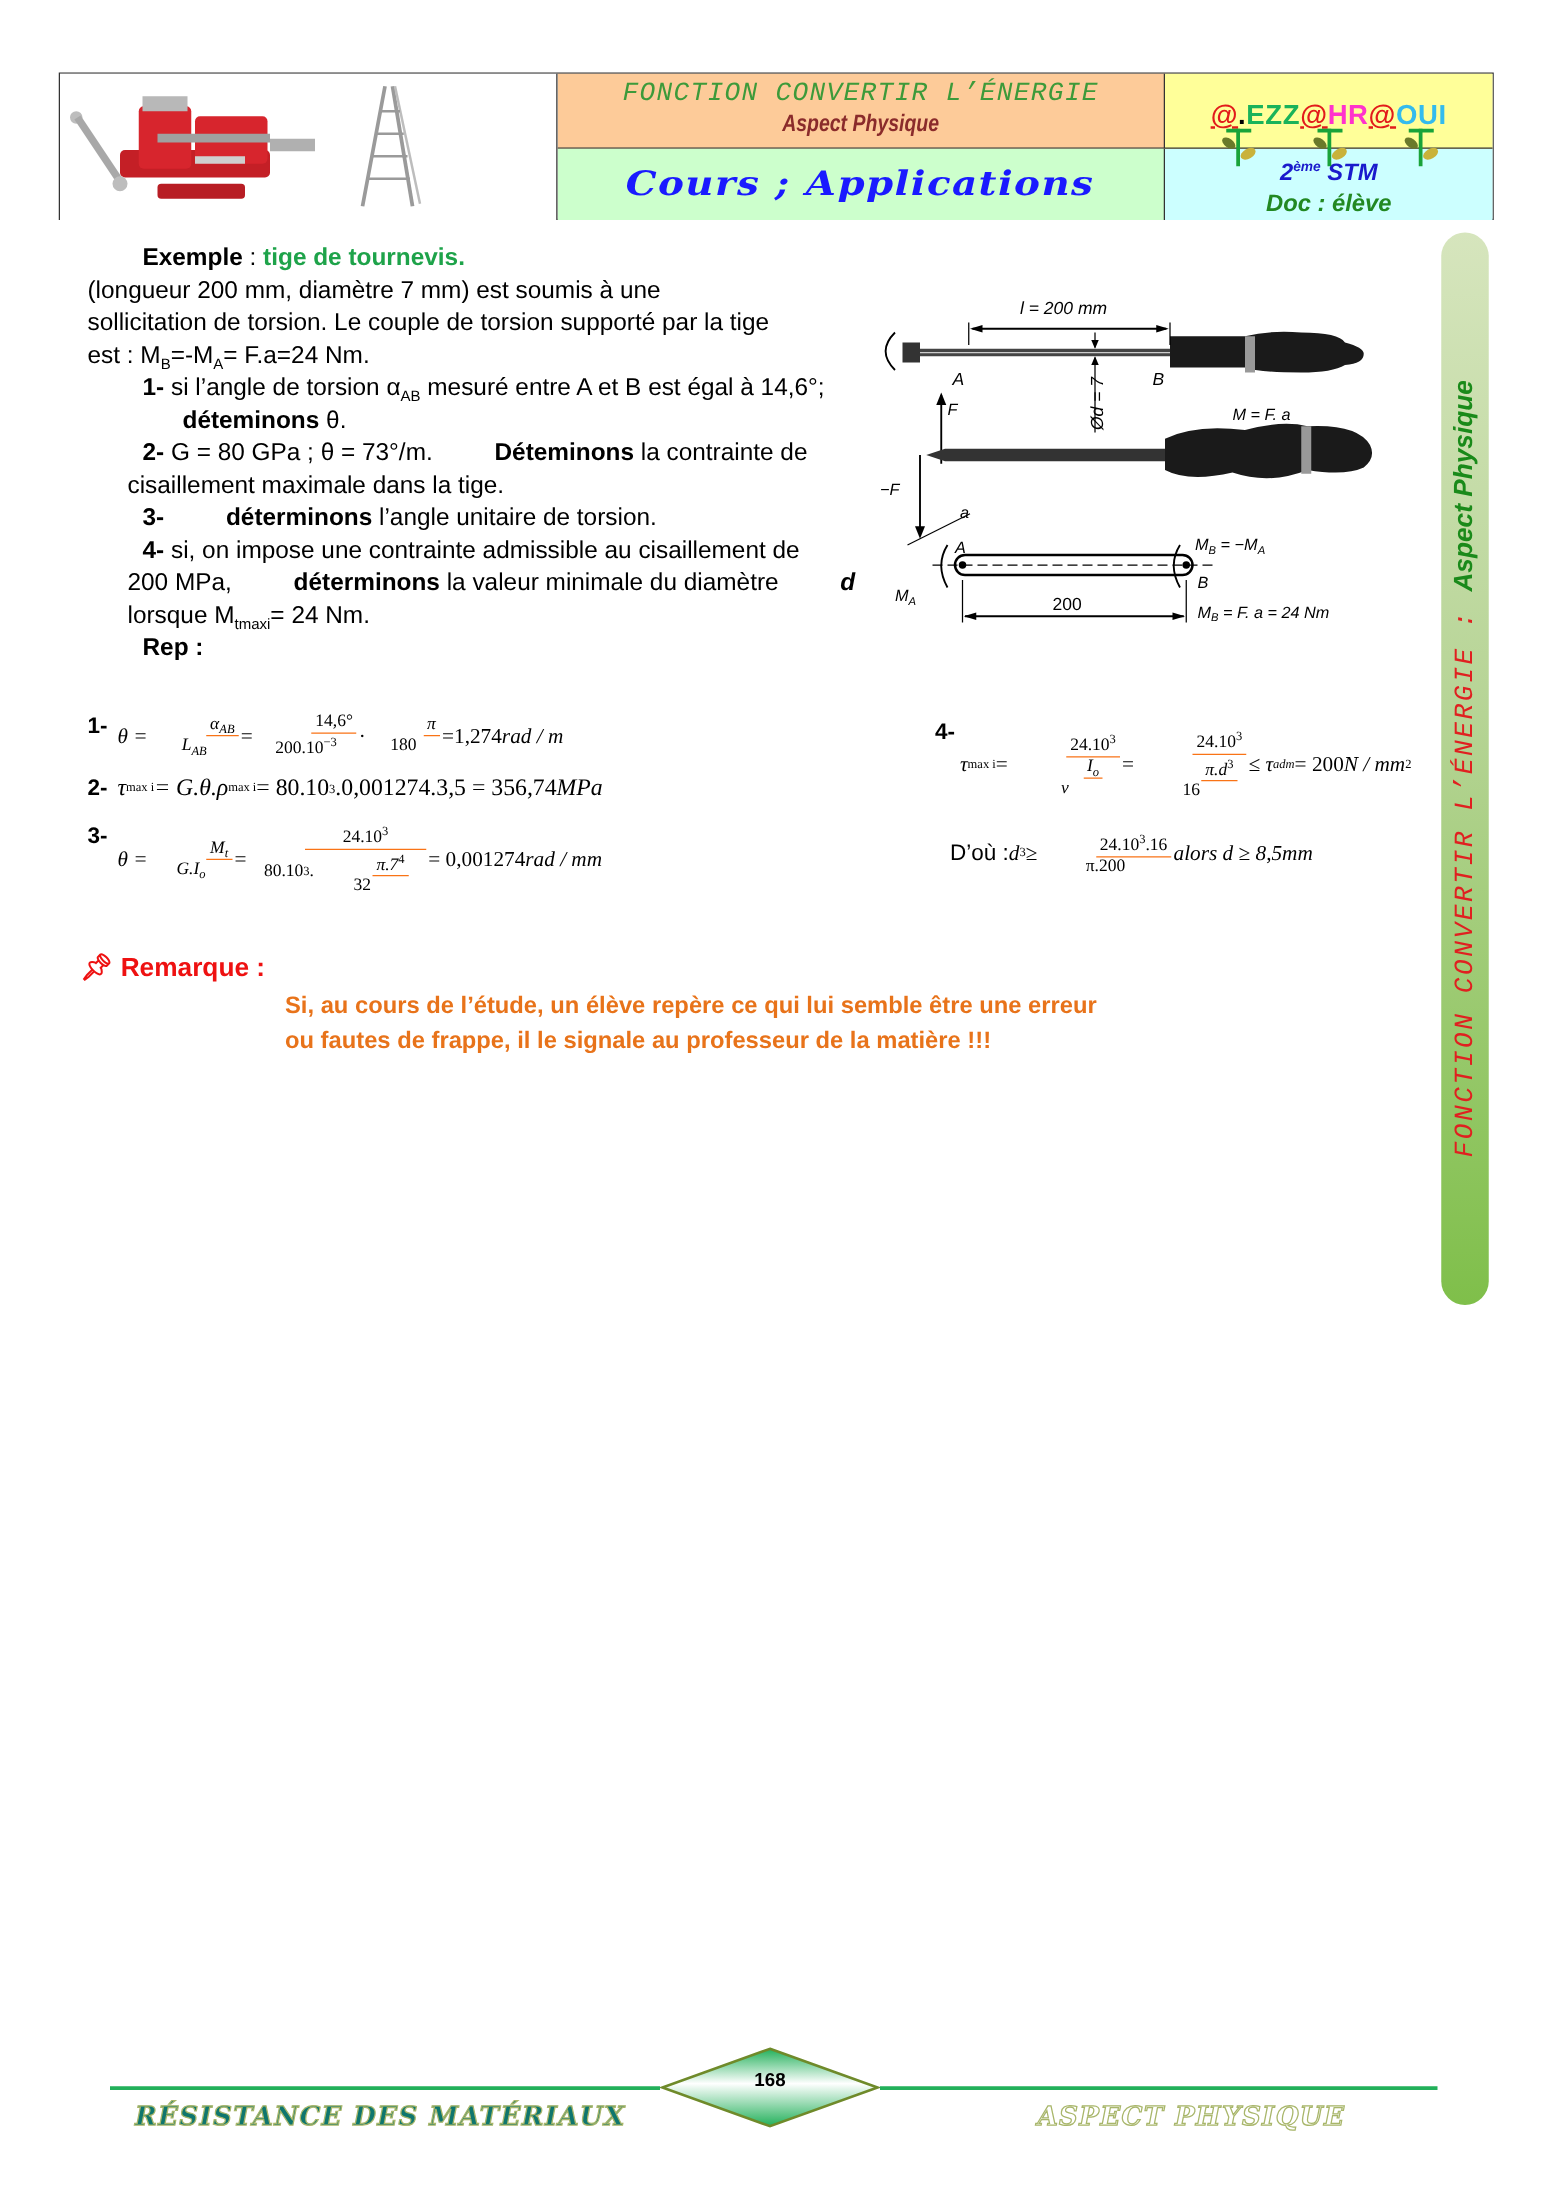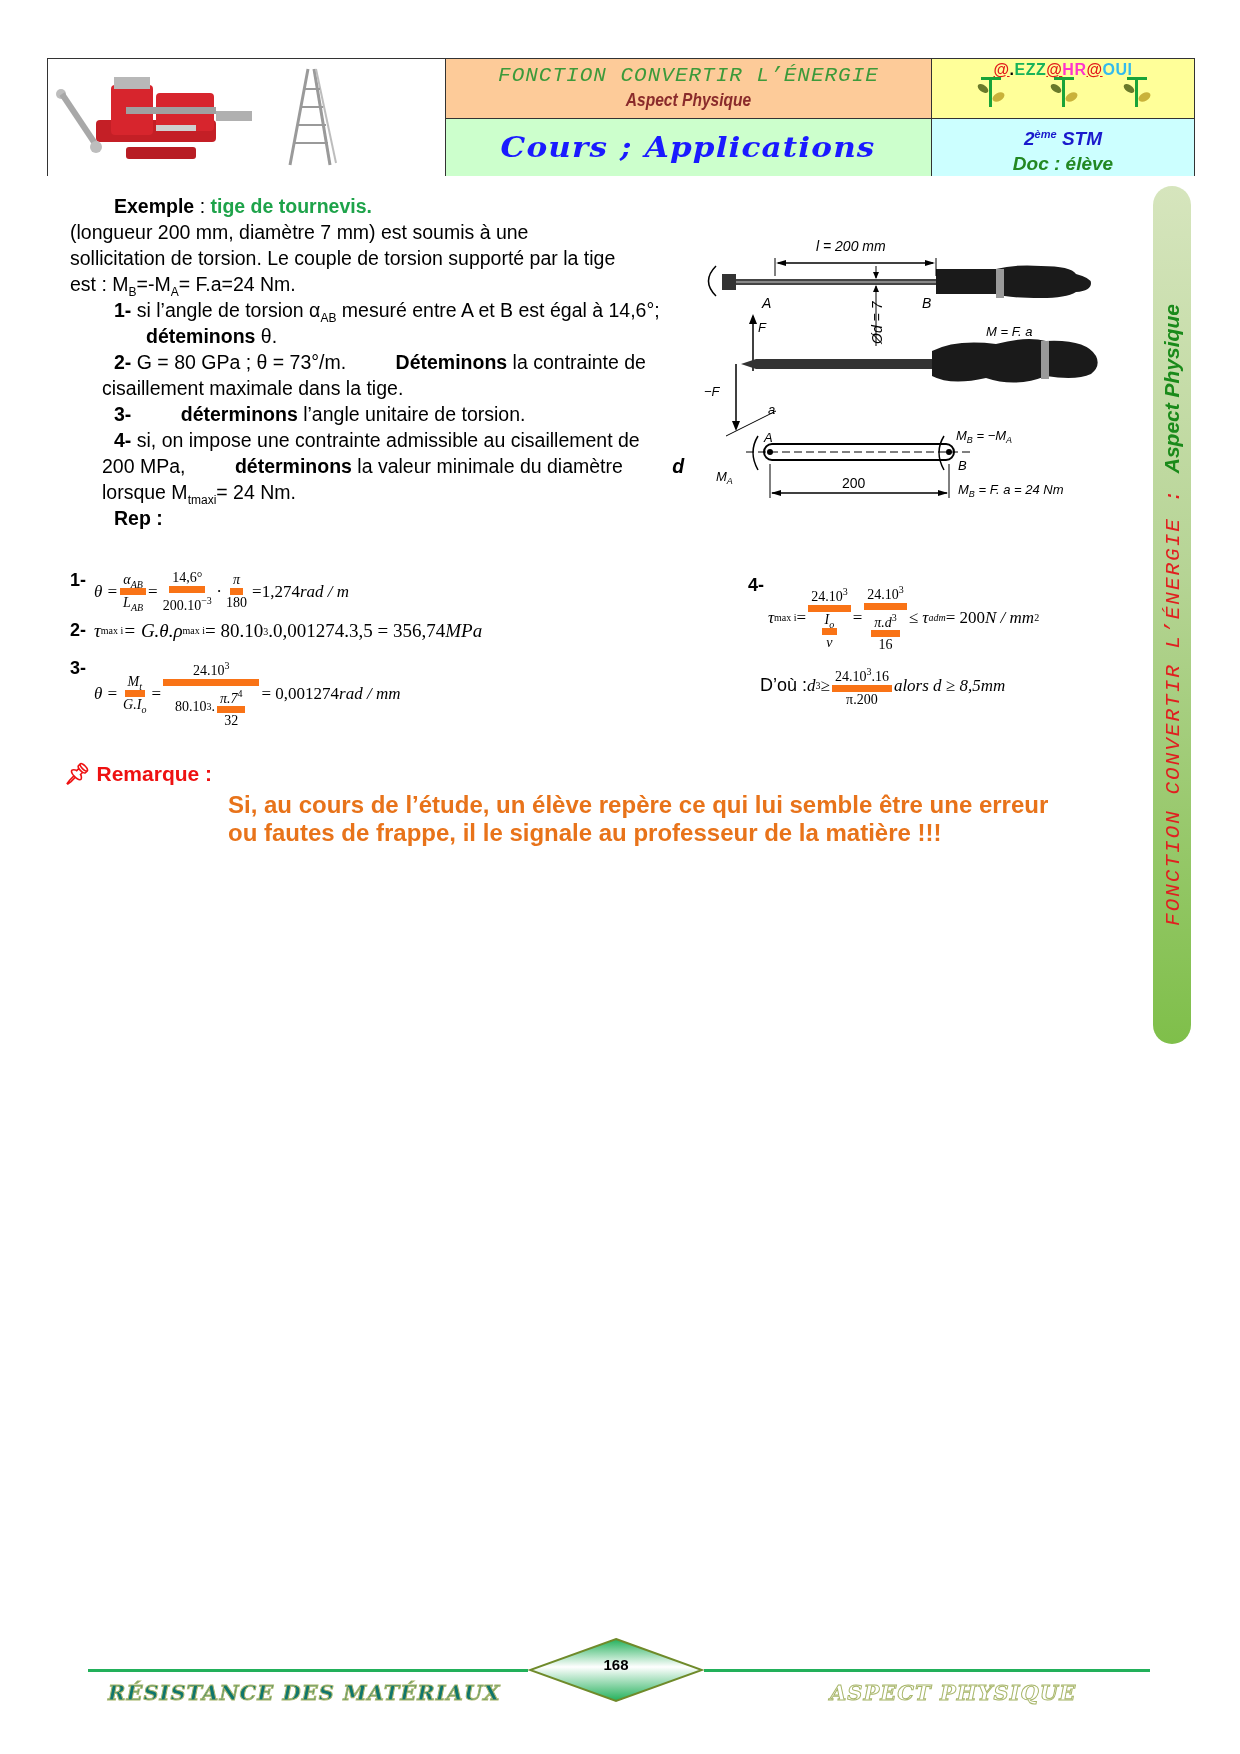--- a/index.html
+++ b/index.html
@@ -16,7 +16,7 @@
   .hdr-cours { grid-row: 2; grid-column: 2; background: #ccffcc; border-right: 1.5px solid #333; display: flex; align-items: center; justify-content: center; }
   .hdr-cours span { font-family: "DejaVu Serif", serif; font-weight: bold; font-style: italic; font-size: 27px; color: #1a1aff; letter-spacing: 1px; transform: scaleX(1.15); display: inline-block; }
   .hdr-logo { grid-row: 1; grid-column: 3; background: #ffff99; border-bottom: 1.5px solid #333; text-align: center; position: relative; }
-  .hdr-logo .brand { font-weight: bold; font-size: 16px; margin-top: 2px; letter-spacing: 0.5px; }
+  .hdr-logo .brand { font-weight: bold; font-size: 22px; margin-top: 20px; letter-spacing: 0.5px; }
   .hdr-logo .at { color: #e21b1b; text-decoration: underline; }
   .hdr-logo .dot { color: #000; }
   .hdr-logo .ezz { color: #19b35a; }

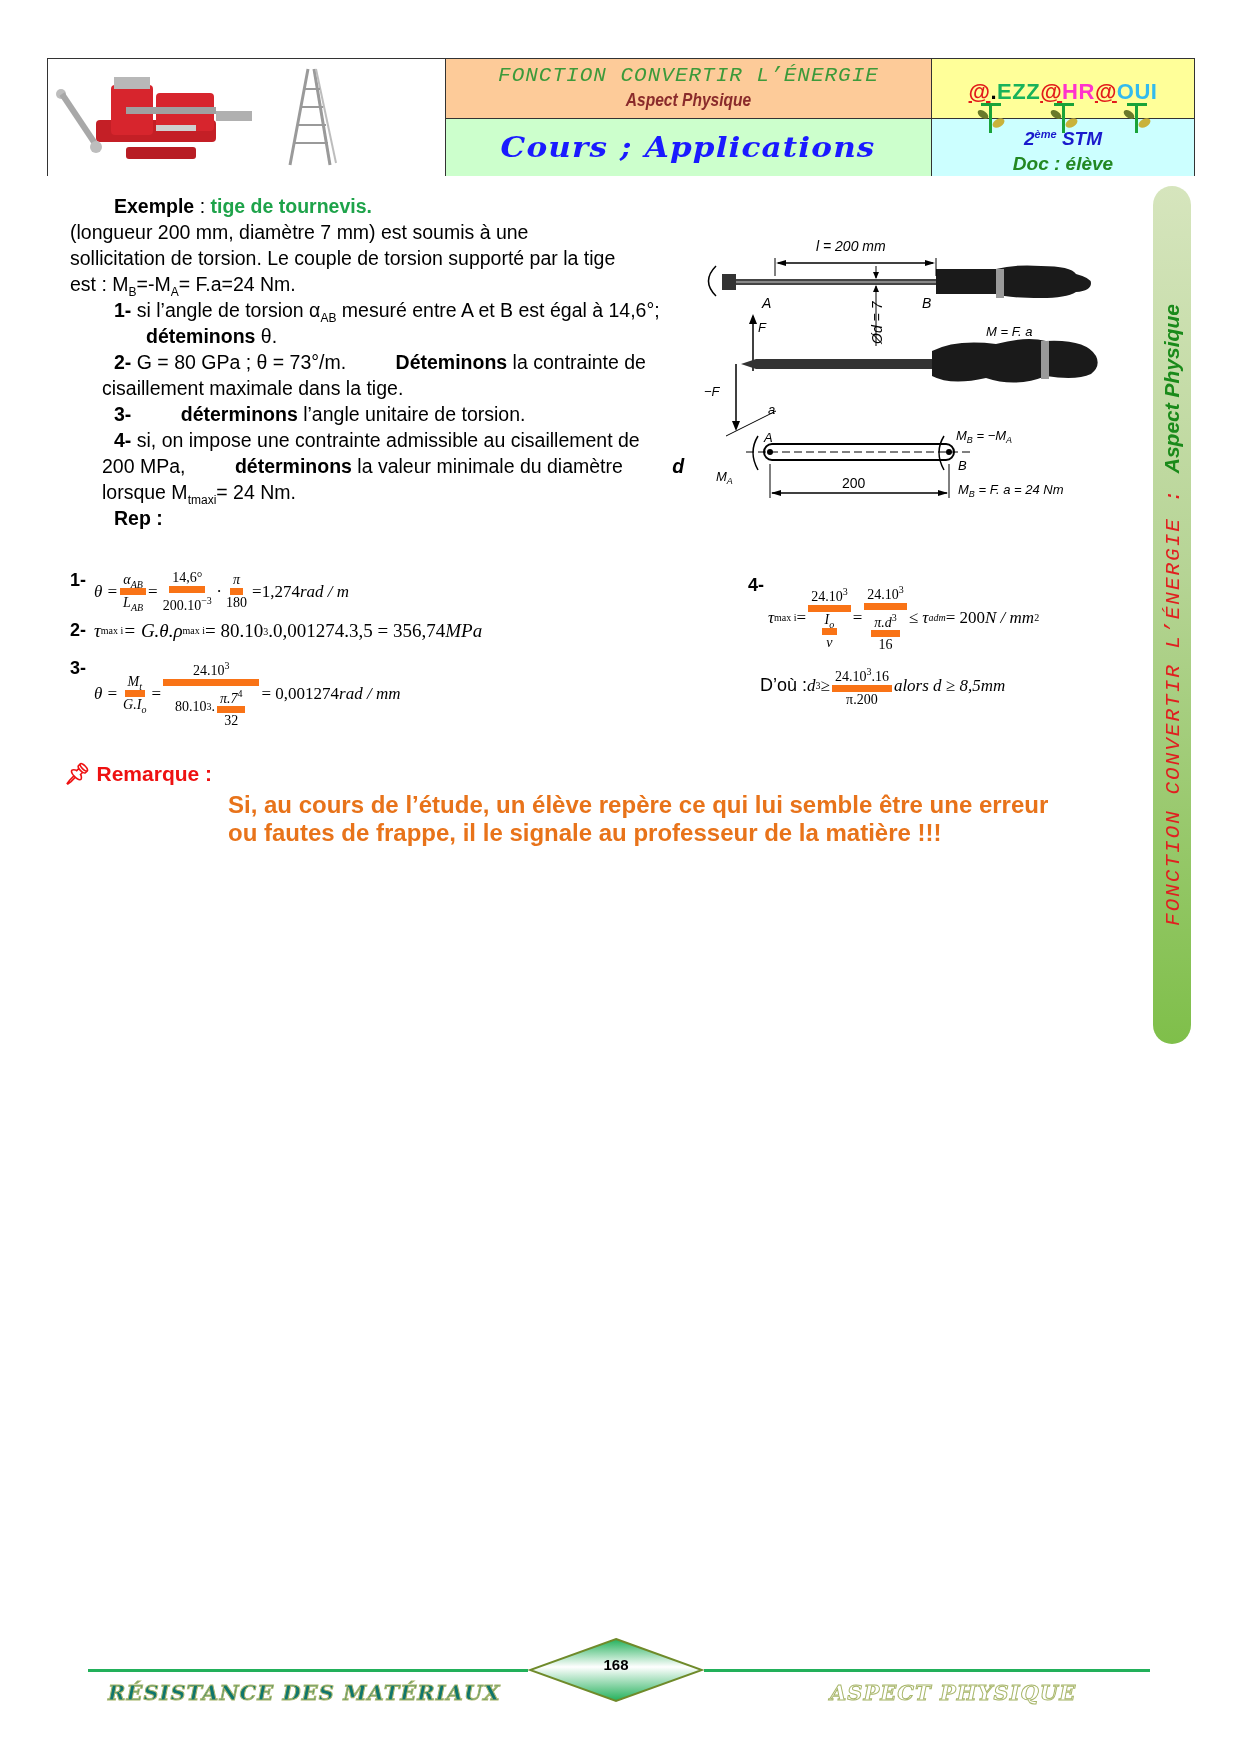--- a/index.html
+++ b/index.html
@@ -59,7 +59,7 @@
   .math { font-family: "Liberation Serif", serif; font-style: italic; font-size: 17px; }
   .math .up { font-style: normal; }
   .frac { display: inline-flex; flex-direction: column; align-items: center; vertical-align: middle; margin: 0 2px; }
-  .frac .num { border-bottom: 7px solid #f97316; padding: 0 3px; line-height: 20px; }
+  .frac .num { border-bottom: 1px solid #f97316; padding: 0 3px; line-height: 20px; margin-left: 45px; }
   .frac .den { padding: 0 3px; line-height: 20px; }
   .frac.small { font-size: 14px; }
   .frac.small .num, .frac.small .den { line-height: 16px; }

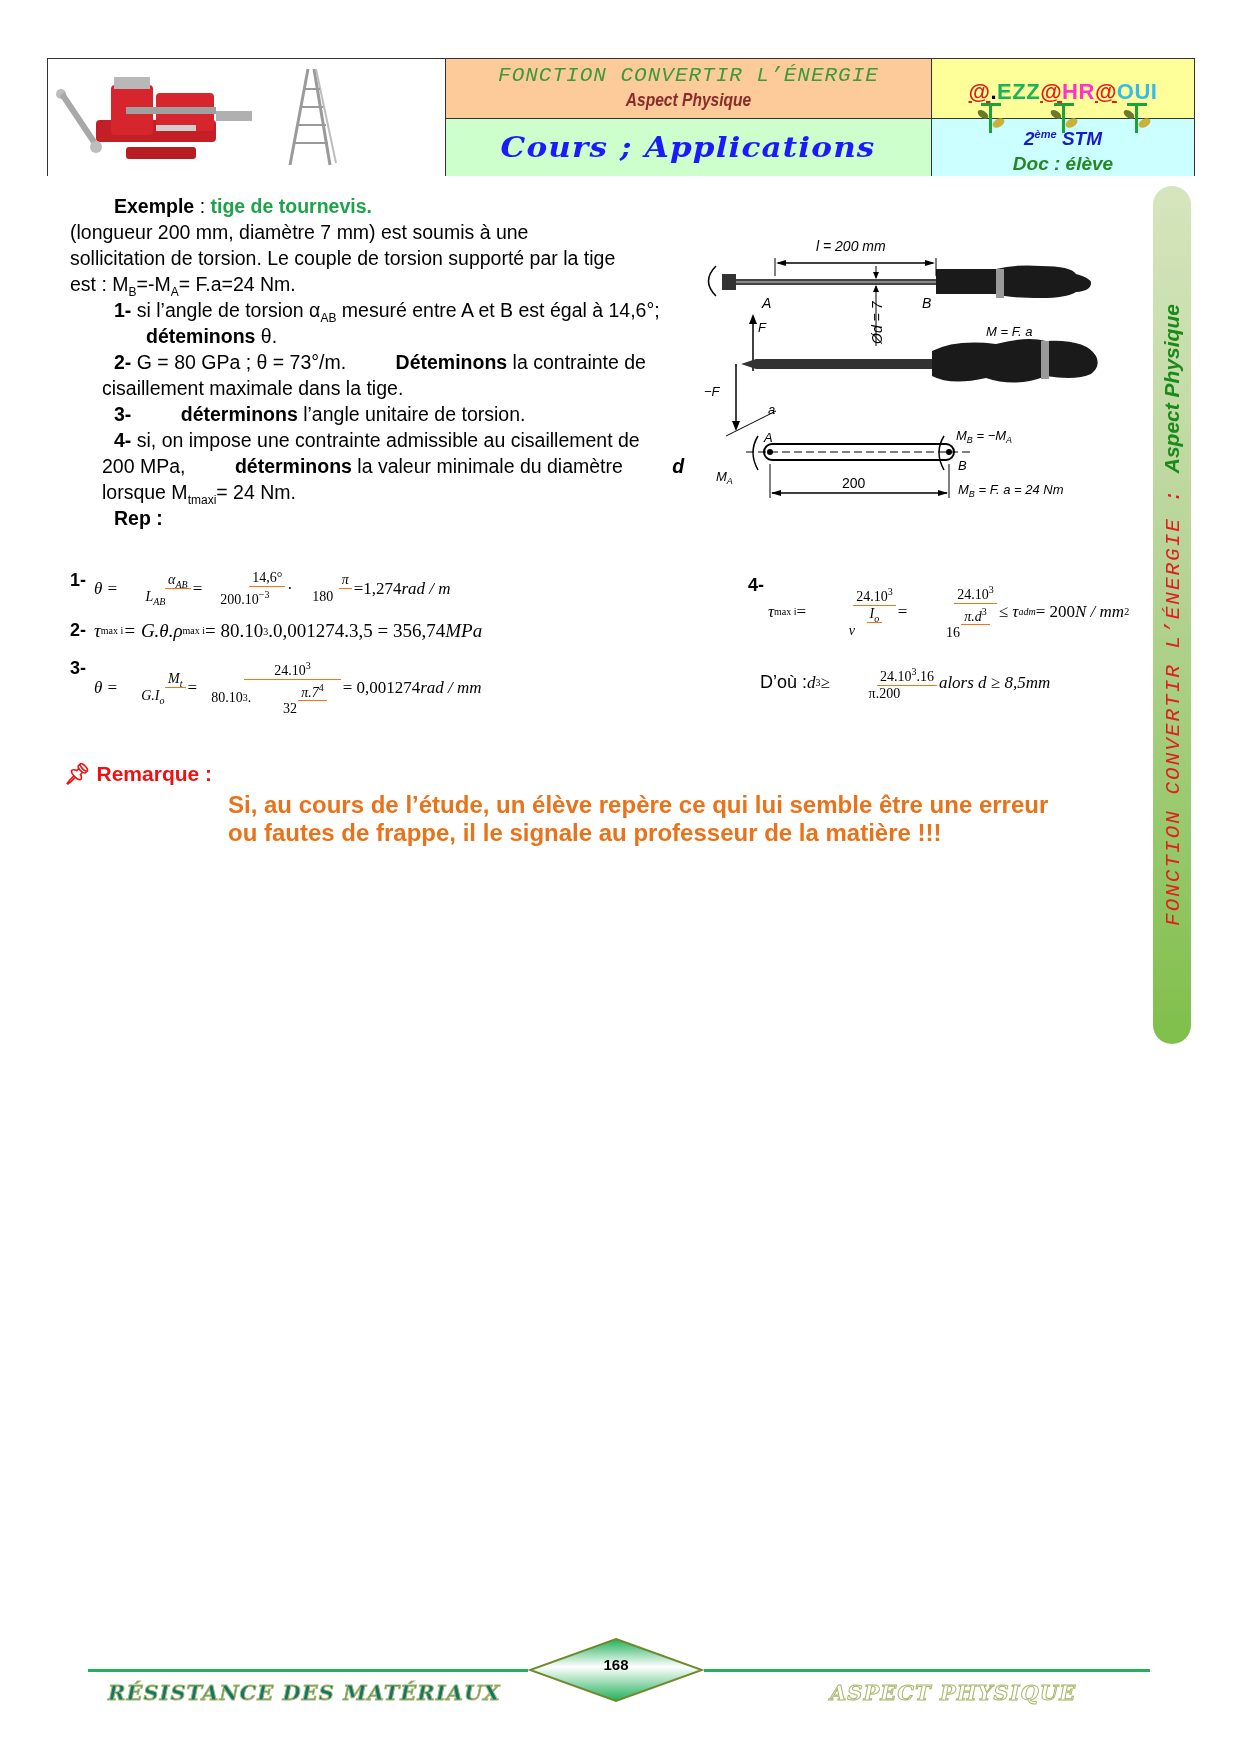--- a/index.html
+++ b/index.html
@@ -71,7 +71,7 @@
 
   
   .remarque { position: absolute; left: 64px; top: 762px; color: #ee1111; font-weight: bold; font-size: 21px; }
-  .remarque-text { position: absolute; left: 228px; top: 791px; color: #e8731a; font-weight: bold; font-size: 24px; line-height: 28px; width: 900px; }
+  .remarque-text { position: absolute; left: 228px; top: 791px; color: #e8731a; font-weight: bold; font-size: 19px; line-height: 28px; width: 900px; }
 
   
   .footer-line { position: absolute; top: 1669px; height: 3px; background: #22b05a; }

